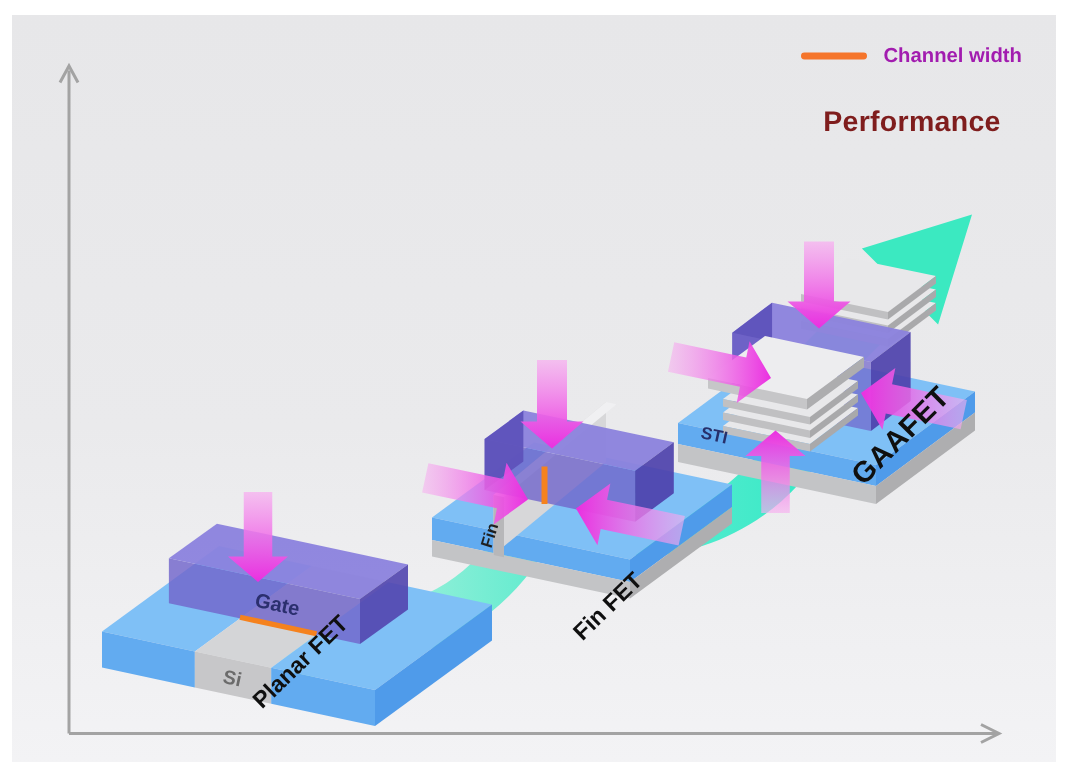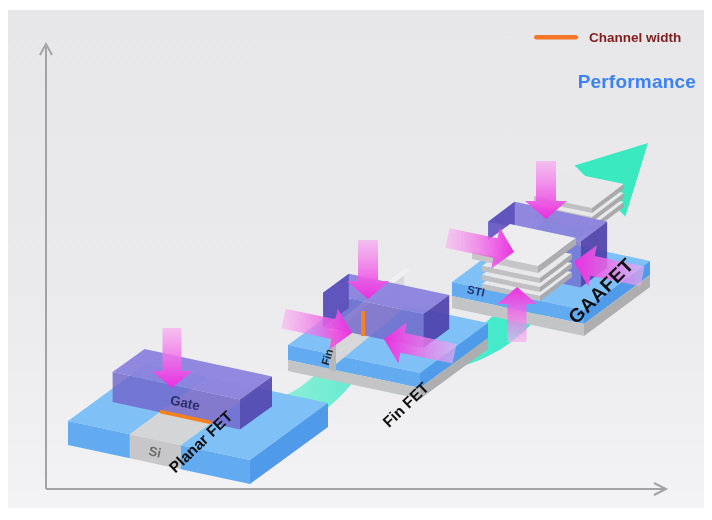--- a/index.html
+++ b/index.html
@@ -9,7 +9,7 @@
          background:linear-gradient(180deg,#e7e7e9 0%,#eaeaec 55%,#f3f3f5 100%);}
   svg{position:absolute;left:0;top:0;}
   .lbl{position:absolute;white-space:nowrap;transform:translate(-50%,-50%);}
-  .legend-label{color:#7f1d1d;font-weight:bold;font-size:13.5px;transform:translate(0,-50%);}
+  .legend-label{color:#a21caf;font-weight:bold;font-size:13.5px;transform:translate(0,-50%);}
   .headline{position:absolute;left:520px;top:71px;width:176px;text-align:right;
             color:#3b82f6;font-weight:bold;font-size:19px;line-height:22px;letter-spacing:.2px;}
   .si{color:#6b6b6b;font-weight:bold;font-size:13px;

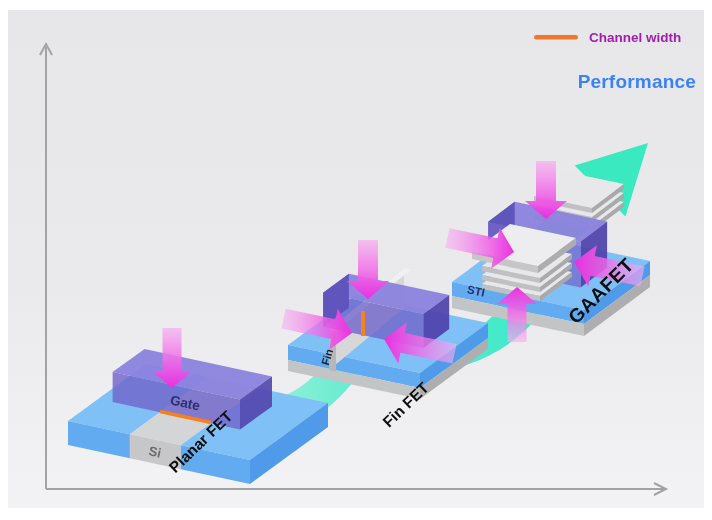--- a/index.html
+++ b/index.html
@@ -10,8 +10,8 @@
   svg{position:absolute;left:0;top:0;}
   .lbl{position:absolute;white-space:nowrap;transform:translate(-50%,-50%);}
   .legend-label{color:#a21caf;font-weight:bold;font-size:13.5px;transform:translate(0,-50%);}
-  .headline{position:absolute;left:520px;top:71px;width:176px;text-align:right;
-            color:#3b82f6;font-weight:bold;font-size:19px;line-height:22px;letter-spacing:.2px;}
+  .headline{position:absolute;left:520px;top:71px;width:176px;text-align:center;
+            color:#7f1d1d;font-weight:bold;font-size:19px;line-height:22px;letter-spacing:.2px;}
   .si{color:#6b6b6b;font-weight:bold;font-size:13px;
       transform:translate(-50%,-50%) rotate(12deg);}
   .gate{color:#2b2f6e;font-weight:bold;font-size:13.5px;

